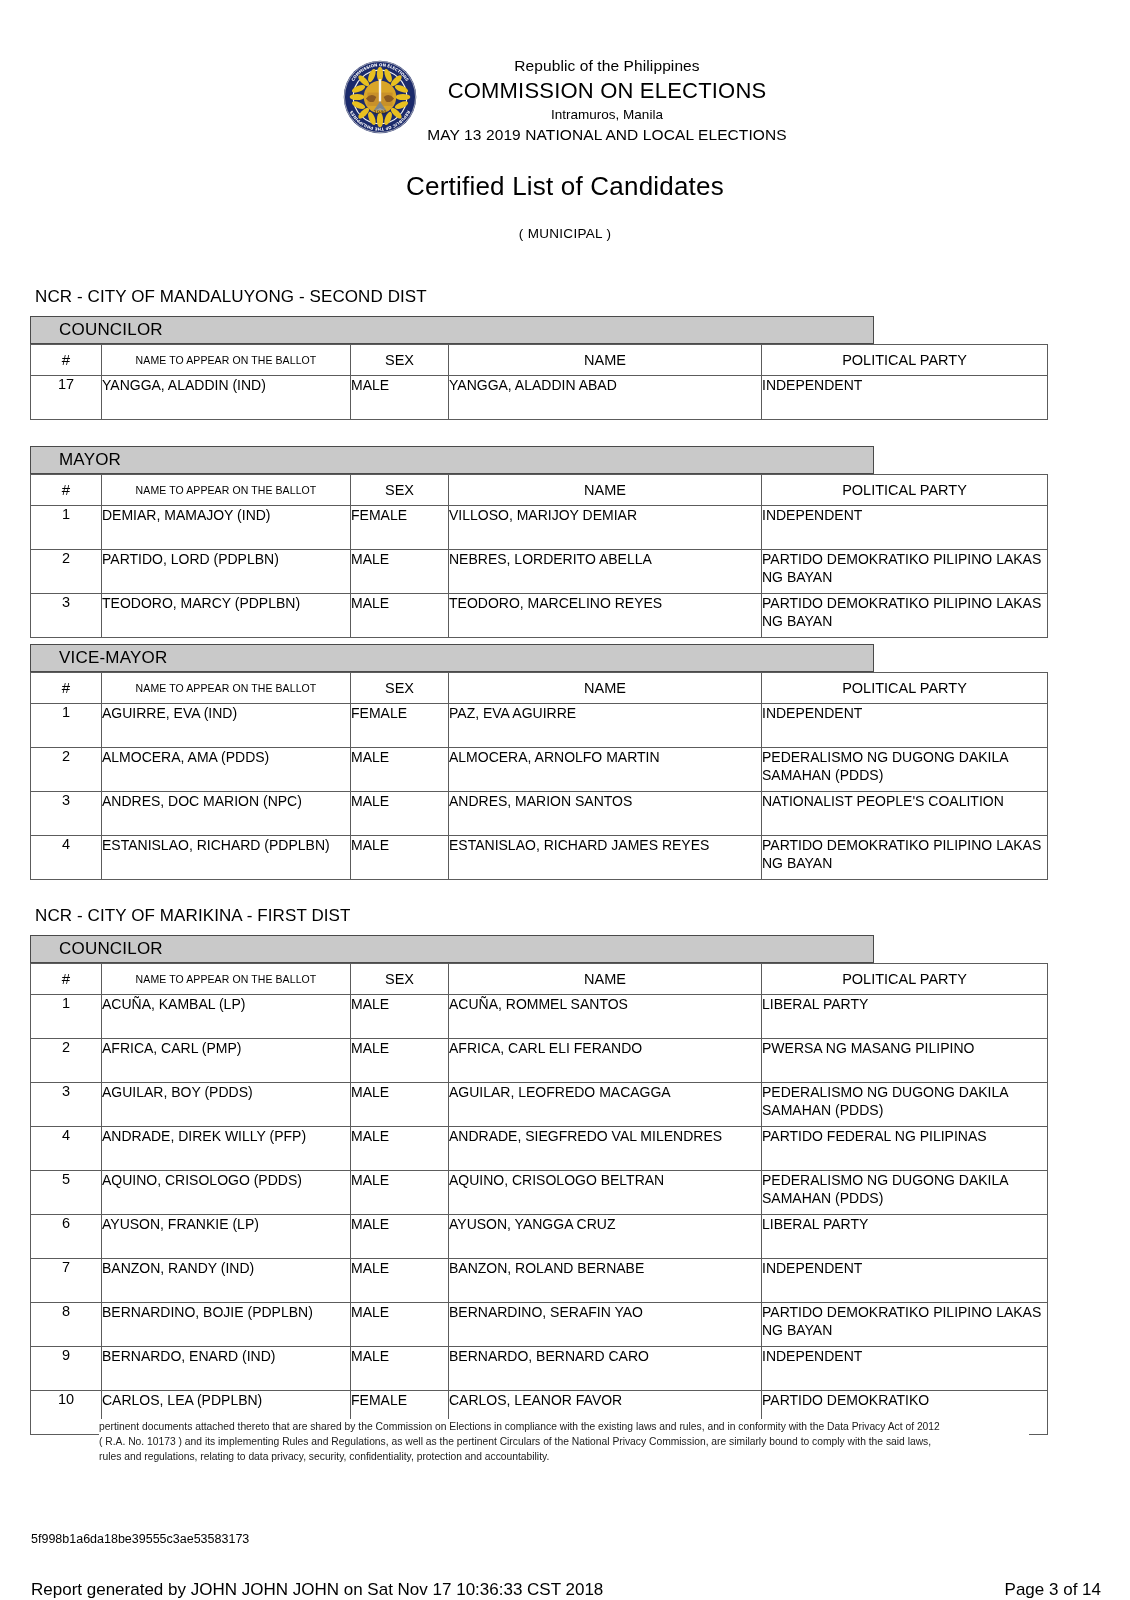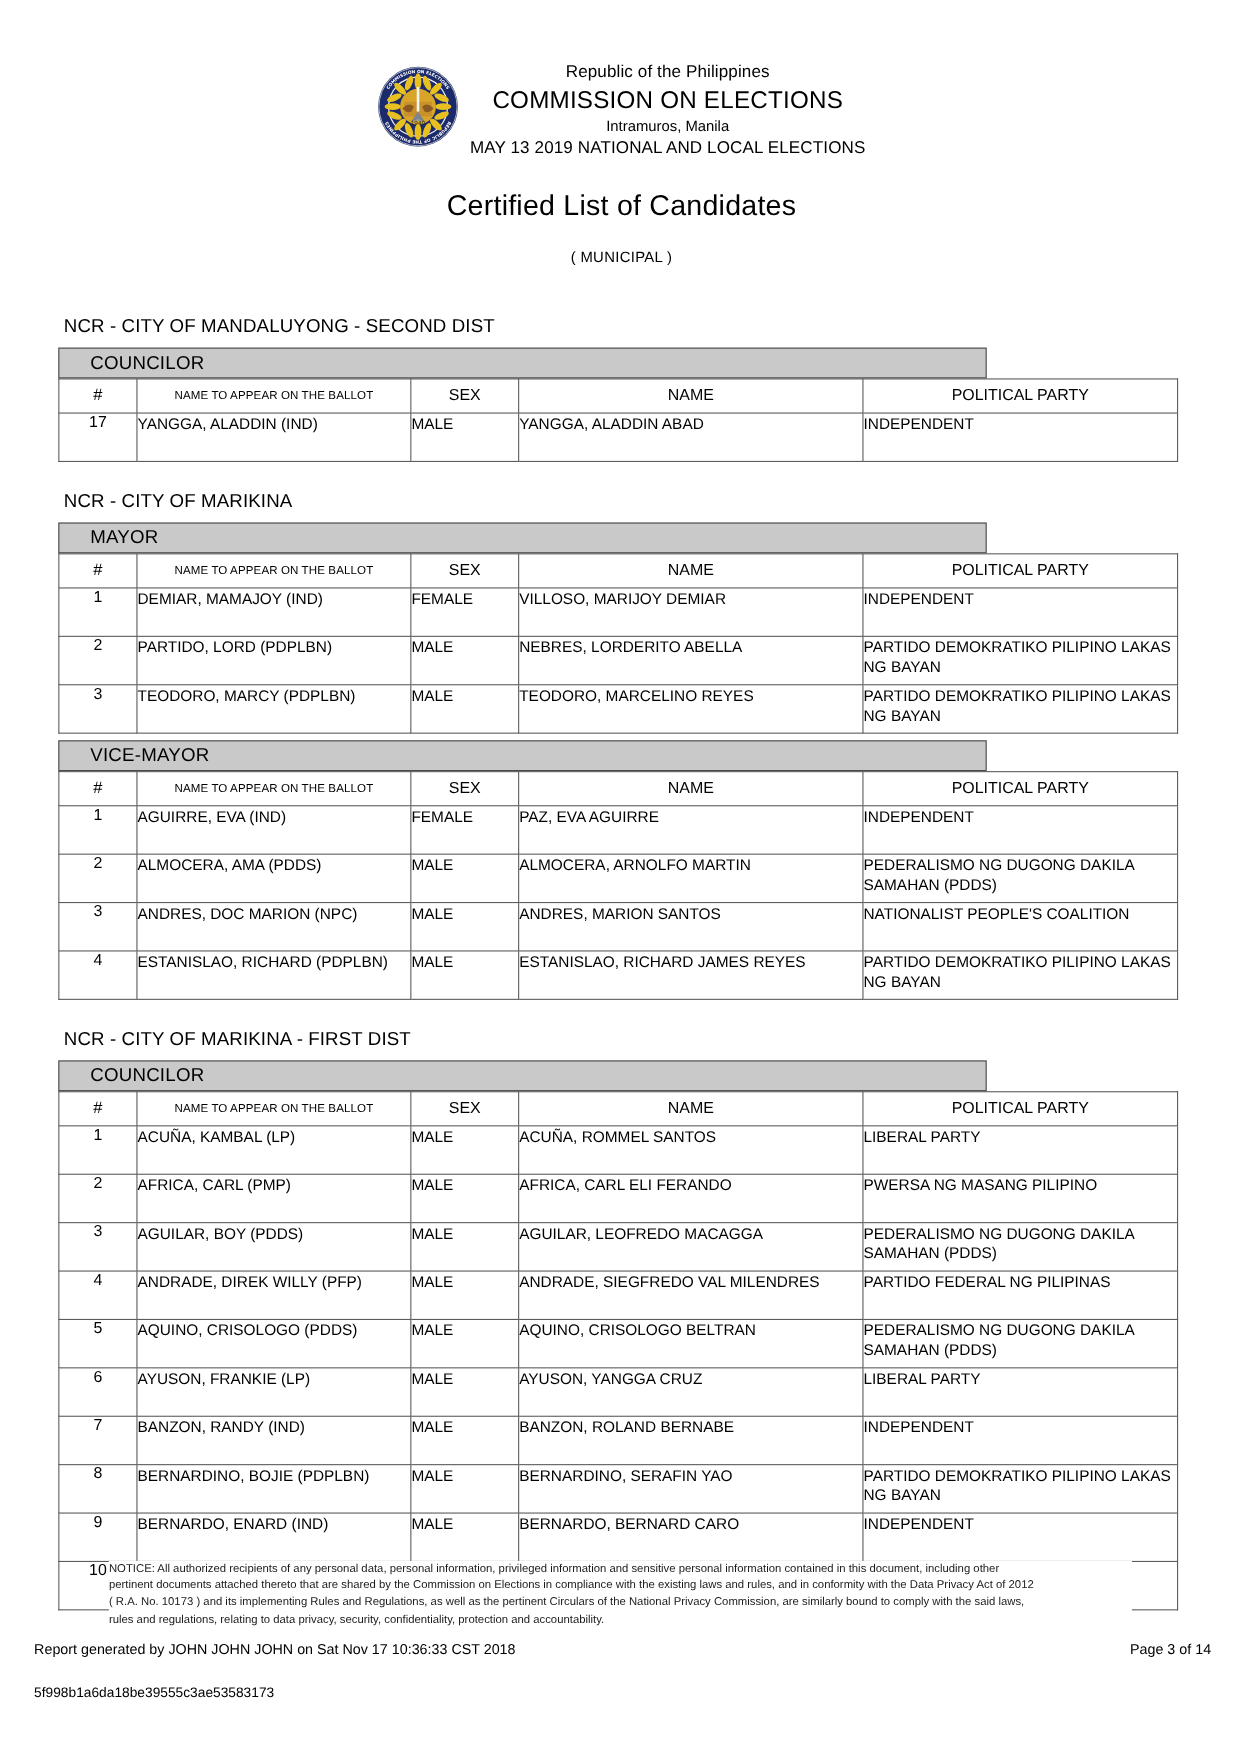--- a/index.html
+++ b/index.html
@@ -81,7 +81,7 @@
   
   .content {
     margin-top: 46px;
-    padding-left: 53px;
+    padding-left: 30px;
     padding-right: 58px;
   }
 

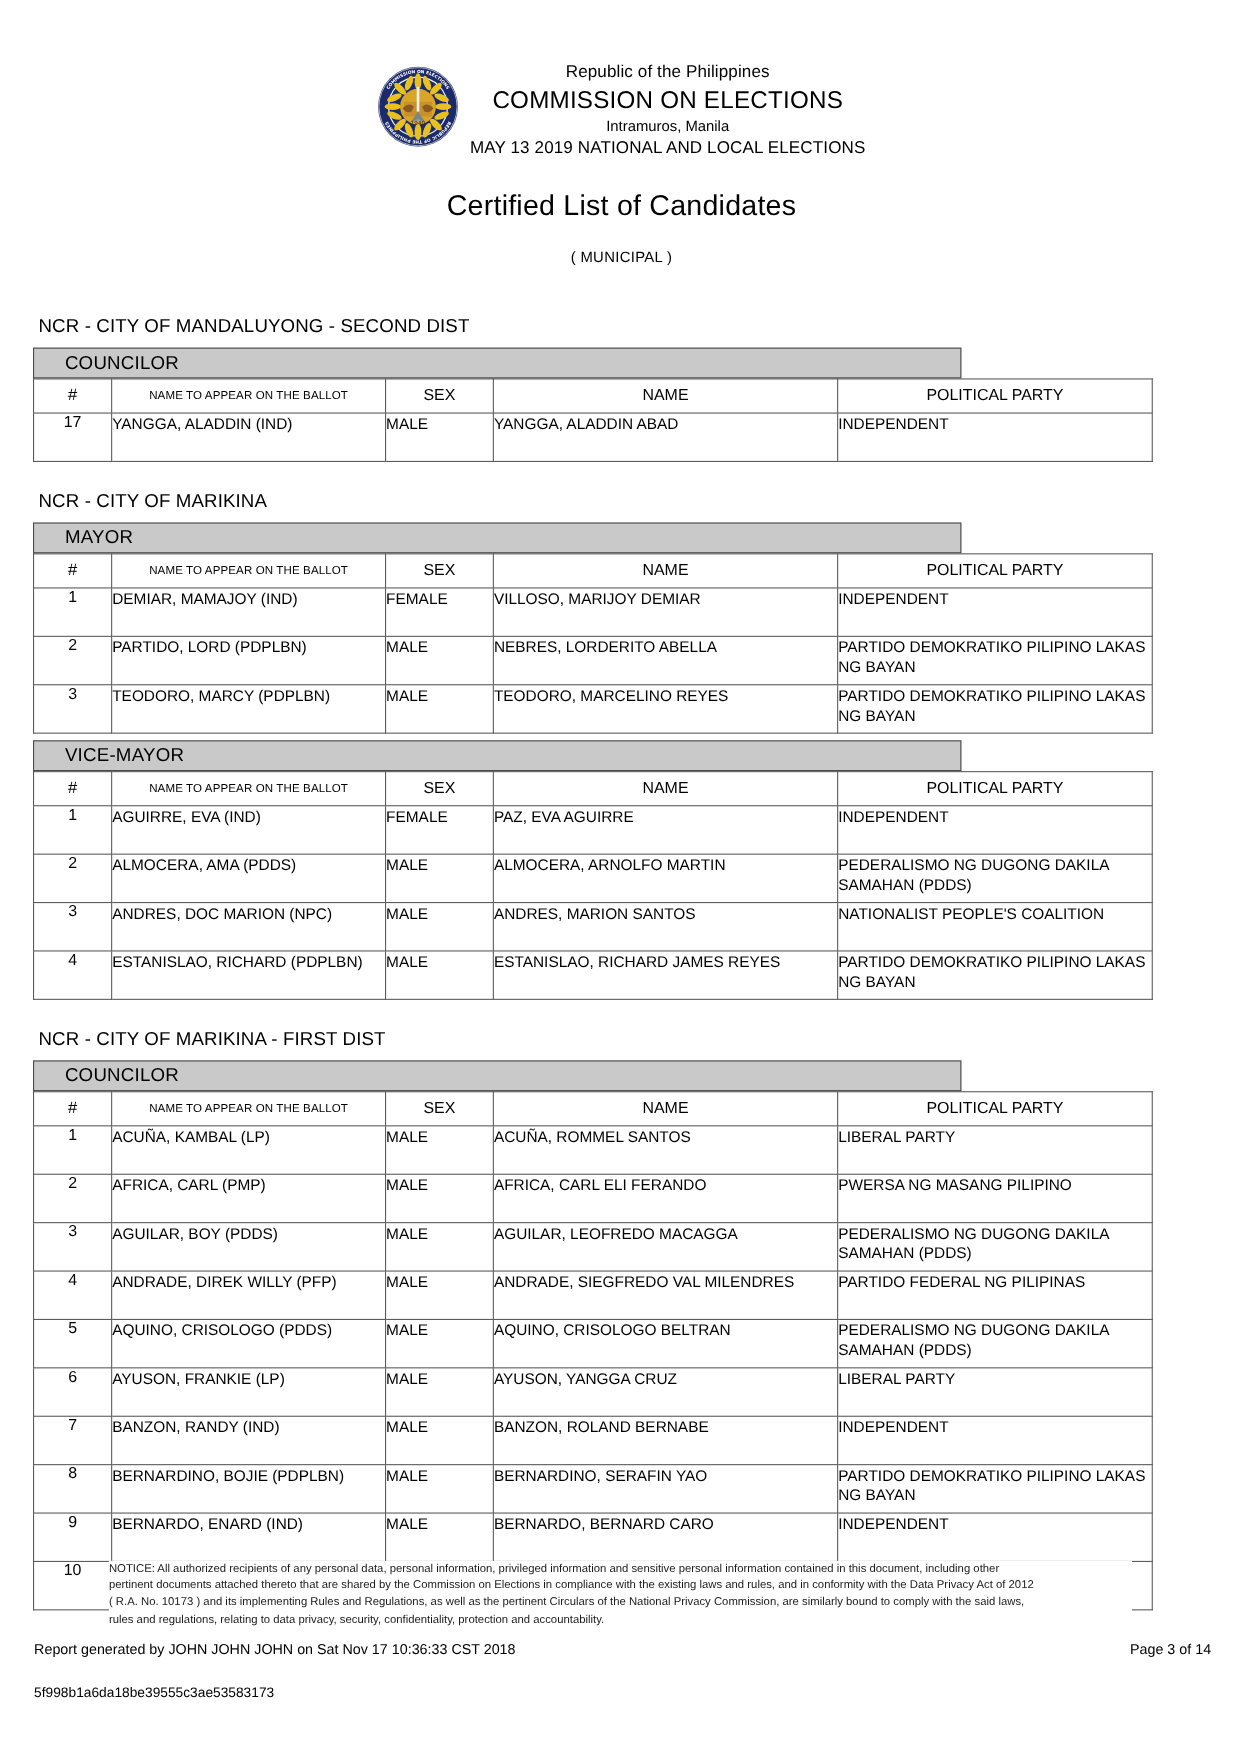--- a/index.html
+++ b/index.html
@@ -302,7 +302,6 @@
     </div>
 
     <div class="region-block">
-      <div class="region-heading">NCR - CITY OF MARIKINA</div>
 
       <div class="pos-block">
         <div class="pos-band">

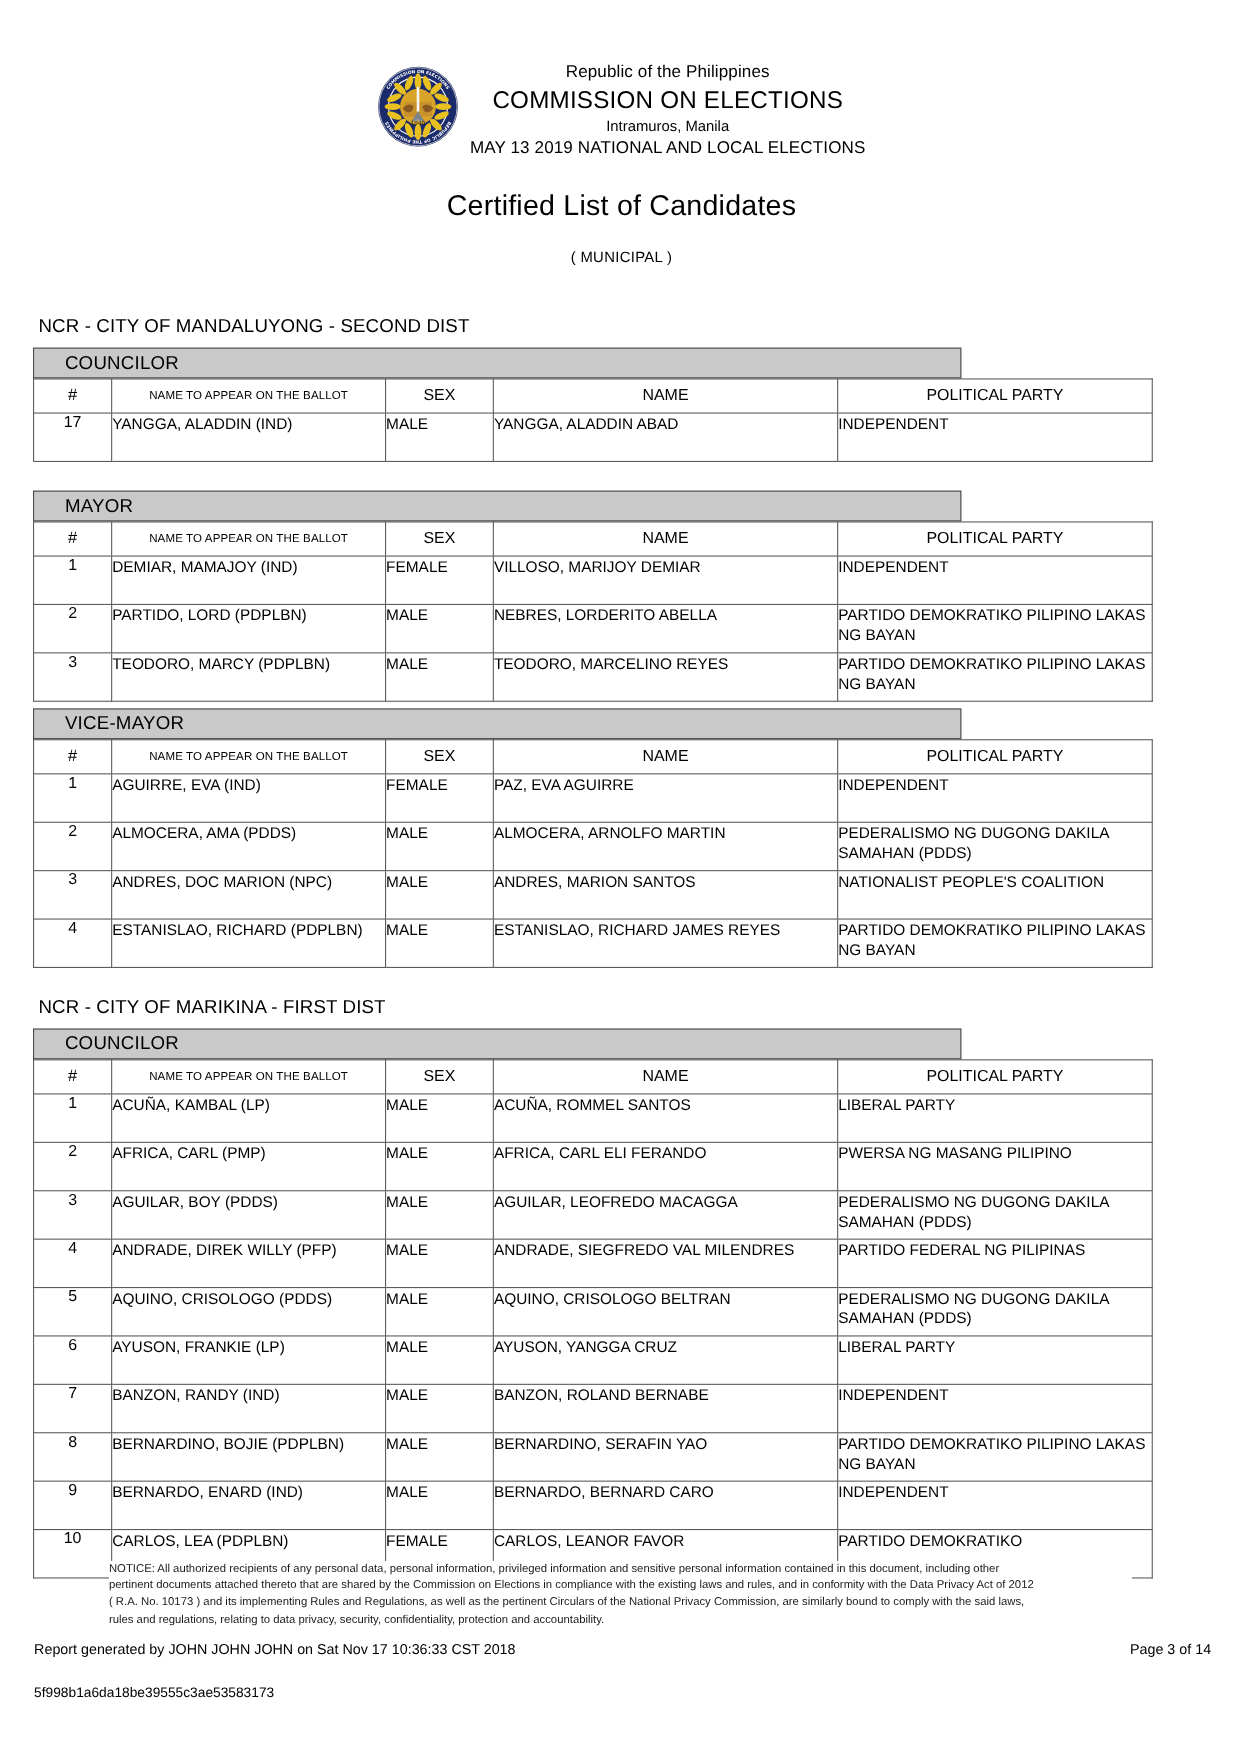--- a/index.html
+++ b/index.html
@@ -508,7 +508,6 @@
   </div>
 
   <div class="notice">
-    <div>NOTICE: All authorized recipients of any personal data, personal information, privileged information and sensitive personal information contained in this document, including other</div>
     <div>pertinent documents attached thereto that are shared by the Commission on Elections in compliance with the existing laws and rules, and in conformity with the Data Privacy Act of 2012</div>
     <div>( R.A. No. 10173 ) and its implementing Rules and Regulations, as well as the pertinent Circulars of the National Privacy Commission, are similarly bound to comply with the said laws,</div>
     <div>rules and regulations, relating to data privacy, security, confidentiality, protection and accountability.</div>

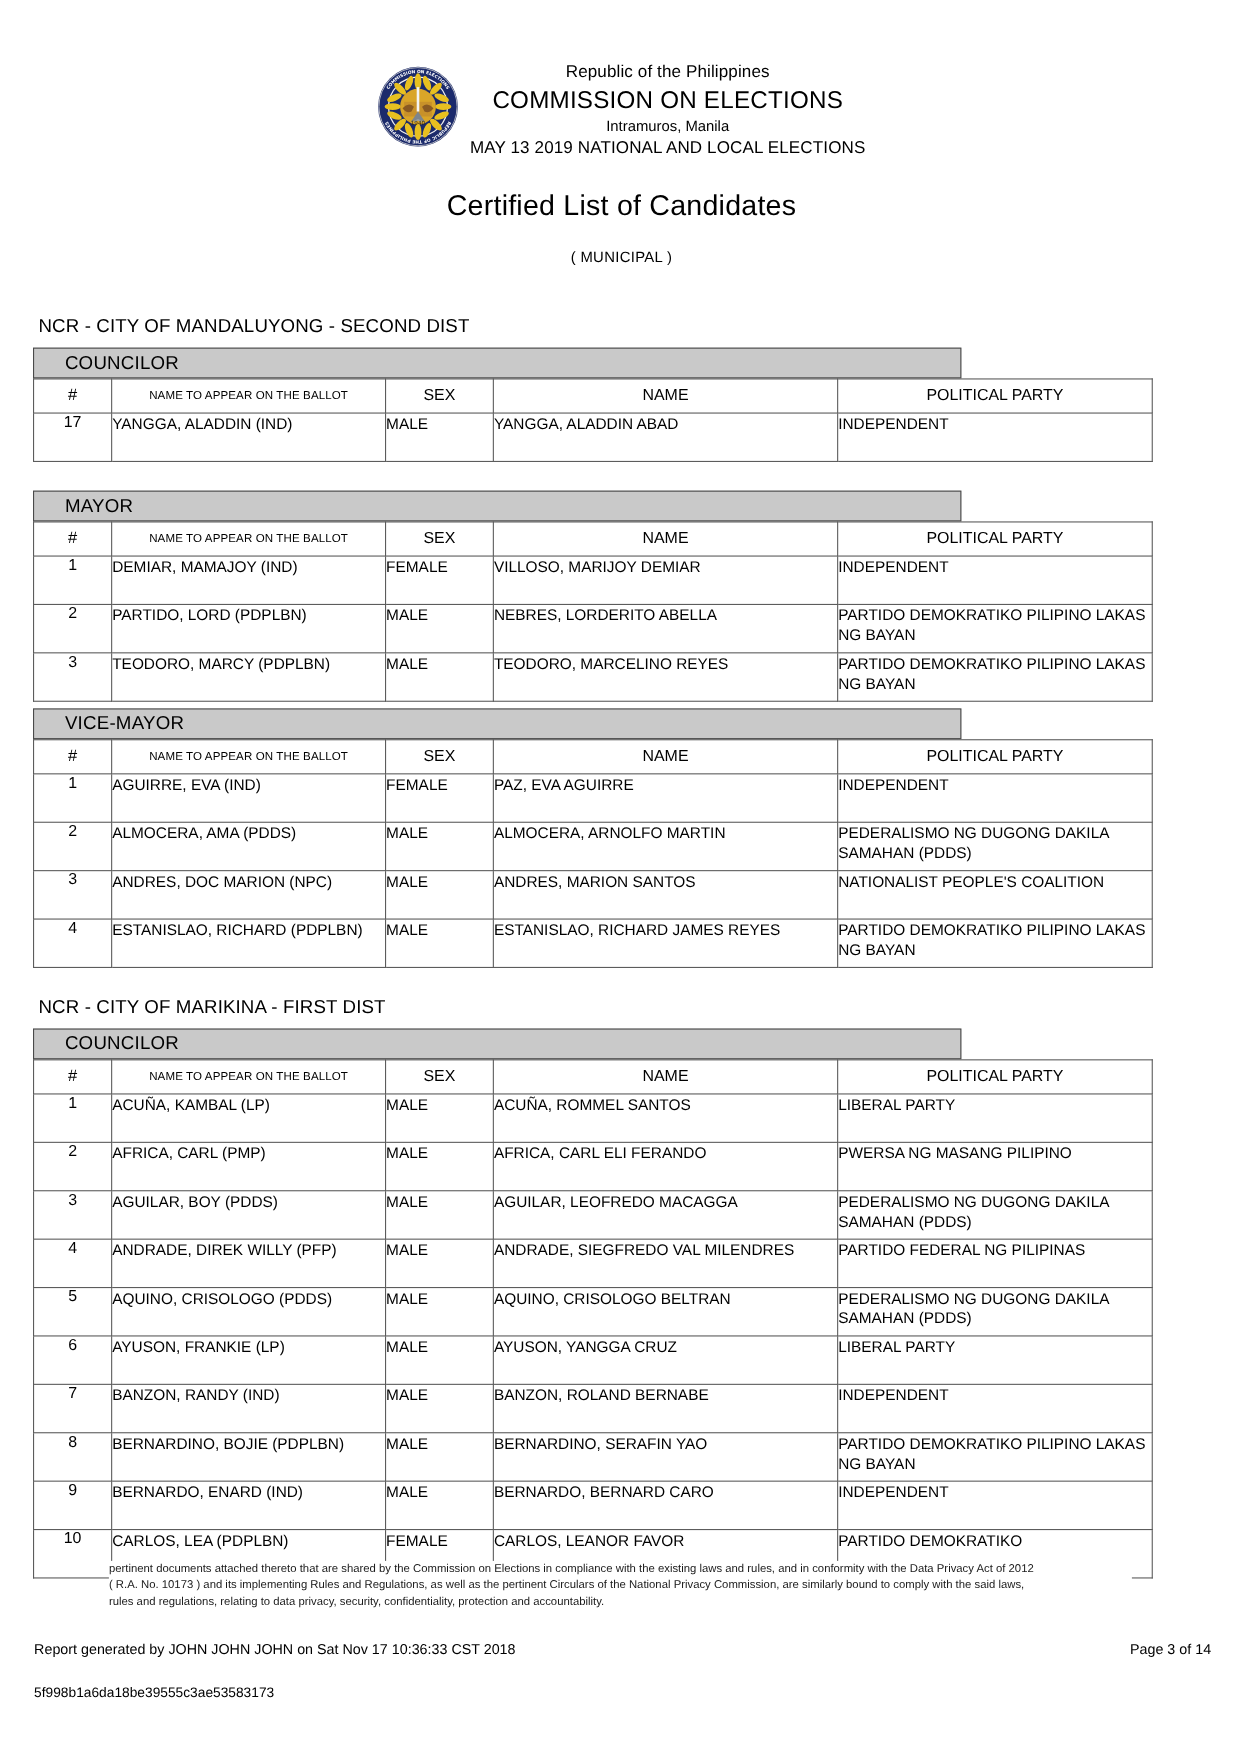--- a/index.html
+++ b/index.html
@@ -180,12 +180,12 @@
   .footer-line {
     position: absolute;
     left: 31px;
-    top: 1492px;
+    top: 1580px;
     width: 1070px;
     display: flex;
     justify-content: space-between;
     align-items: baseline;
-    font-size: 13px;
+    font-size: 17px;
     text-align: right;
   }
   .footer-hash {

